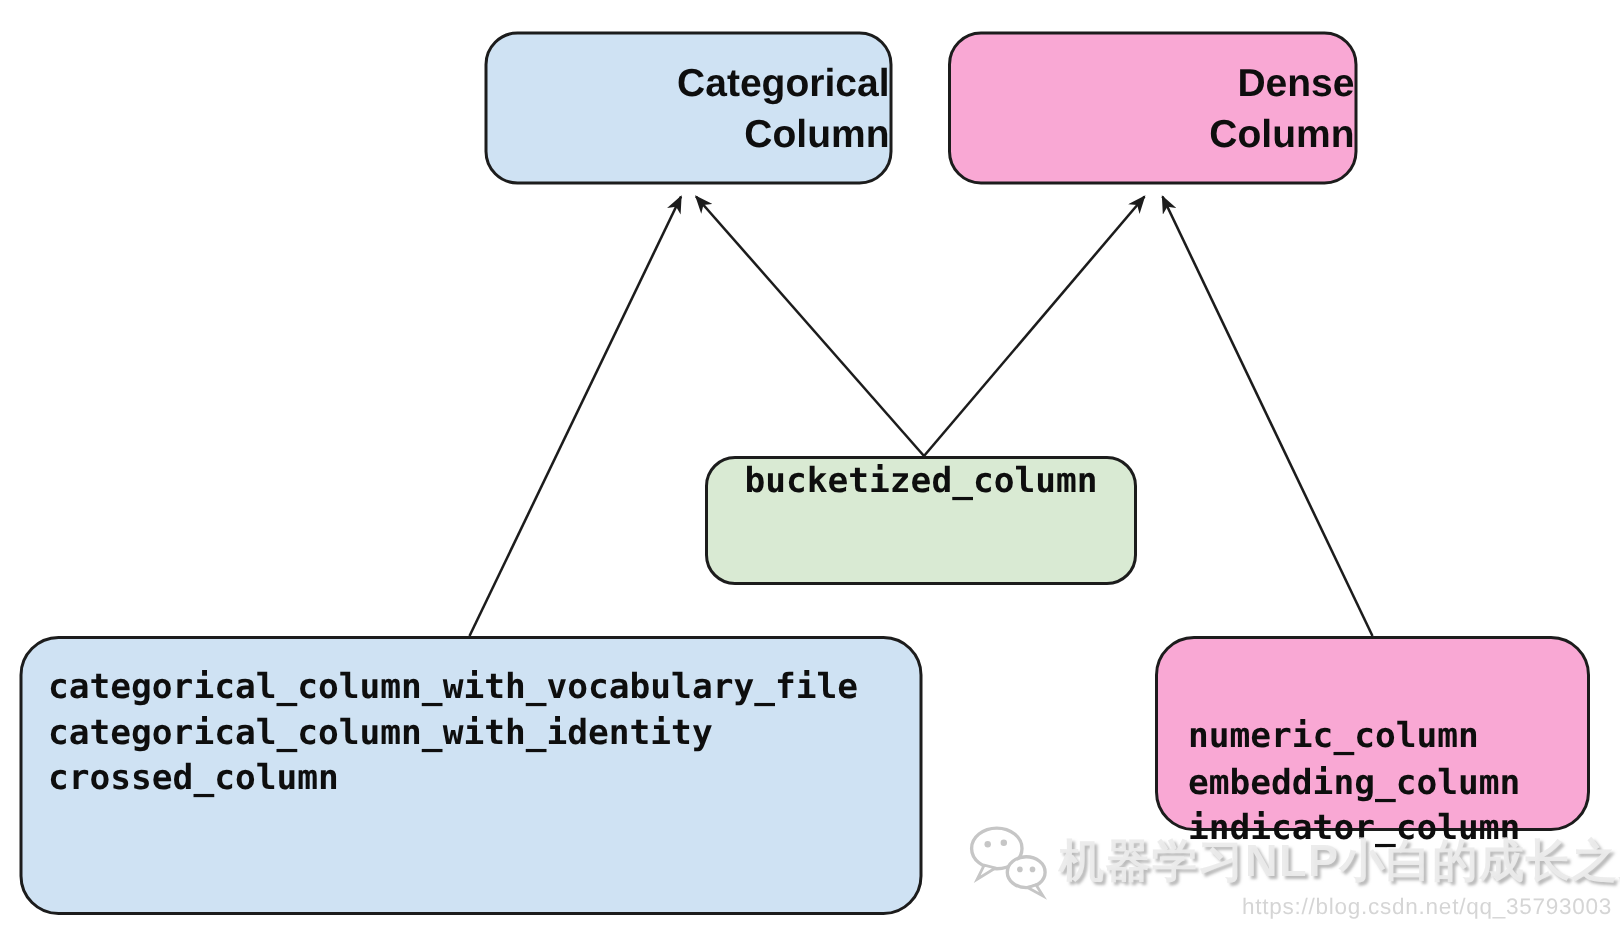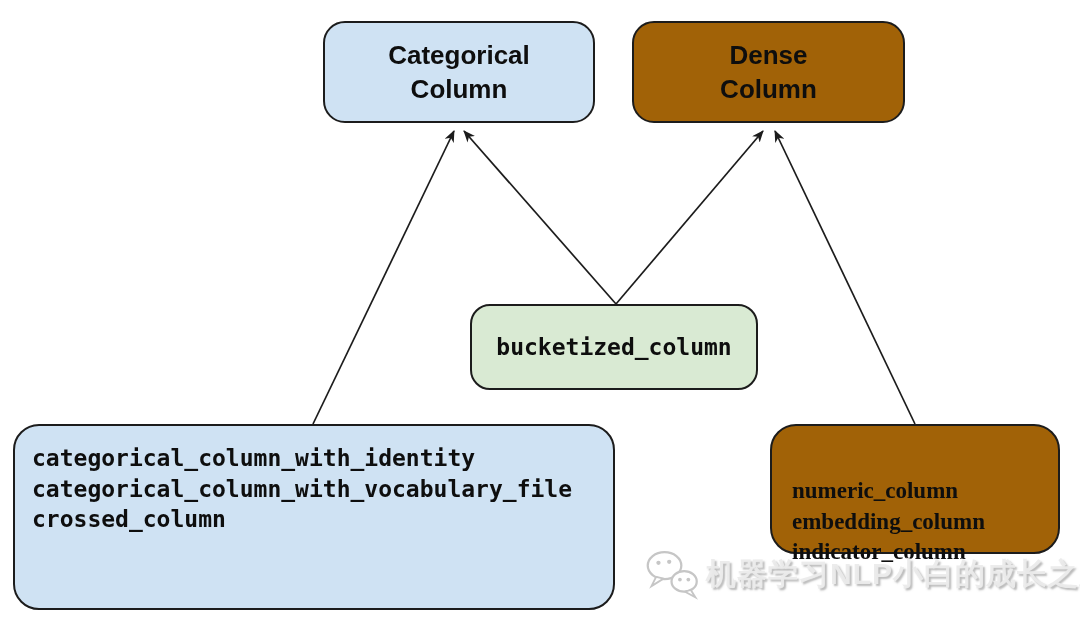--- a/index.html
+++ b/index.html
@@ -26,7 +26,7 @@
   .node.title-box {
     display: flex;
     flex-direction: column;
-    align-items: center;
+    align-items: flex-end;
     justify-content: center;
     text-align: center;
     font-family: "Liberation Sans", sans-serif;

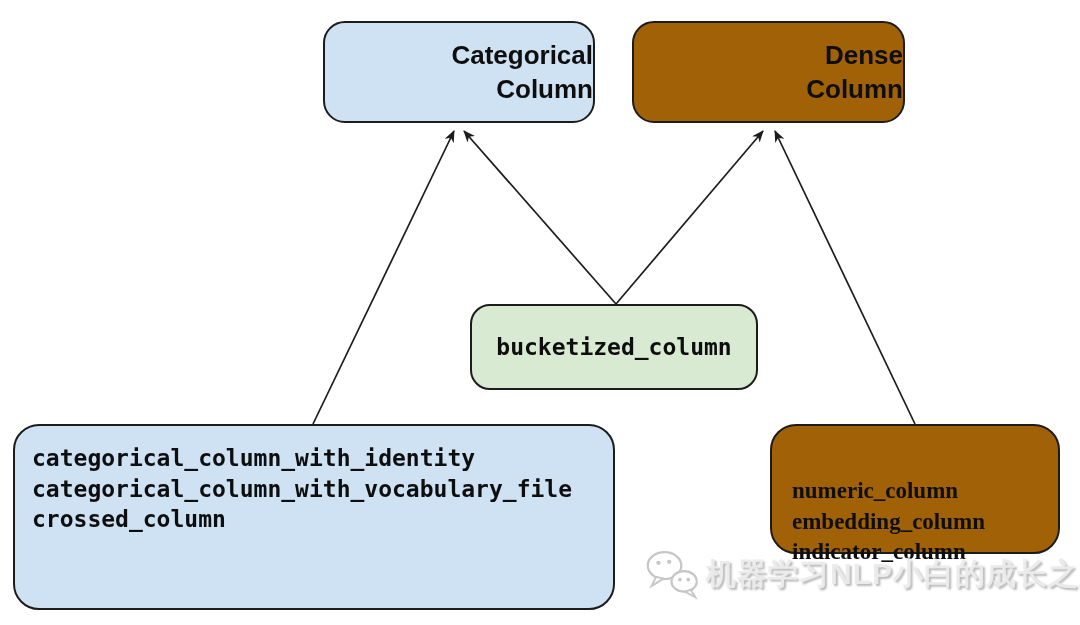--- a/index.html
+++ b/index.html
@@ -53,7 +53,7 @@
     border-radius: 26px;
   }
   .blue   { background: #cfe2f3; }
-  .orange { background: #a16207; }
+  .orange { background: #f9a8d4; }
   .green  { background: #d9ead3; }
   .line-span { display: block; white-space: pre; }
   .watermark {

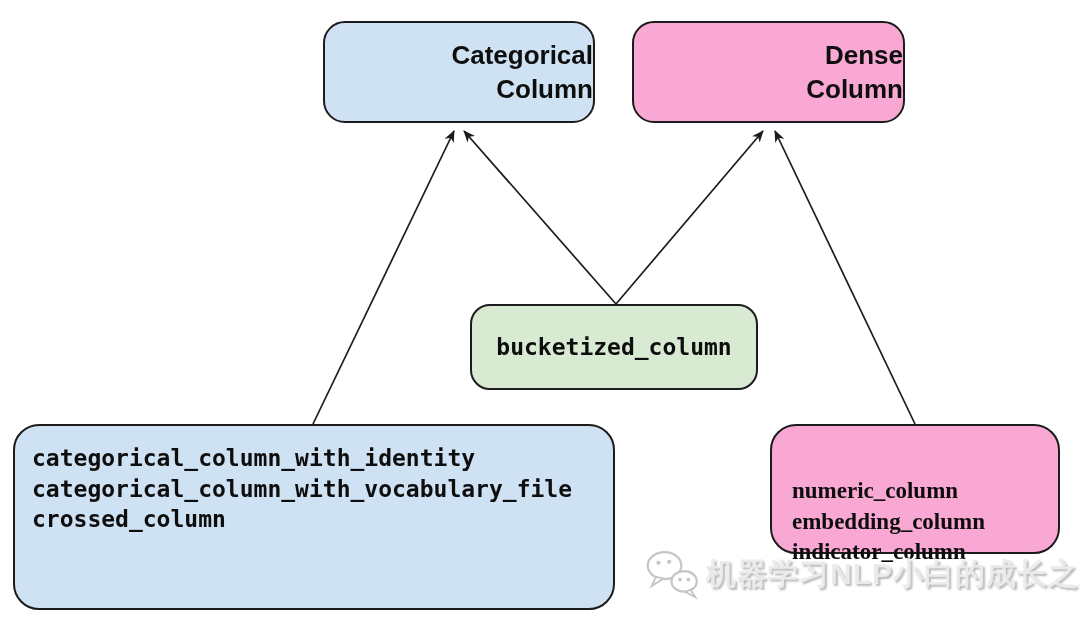--- a/index.html
+++ b/index.html
@@ -43,7 +43,6 @@
   }
   .node.center-box {
     display: flex;
-    align-items: center;
     justify-content: center;
     border-radius: 20px;
   }

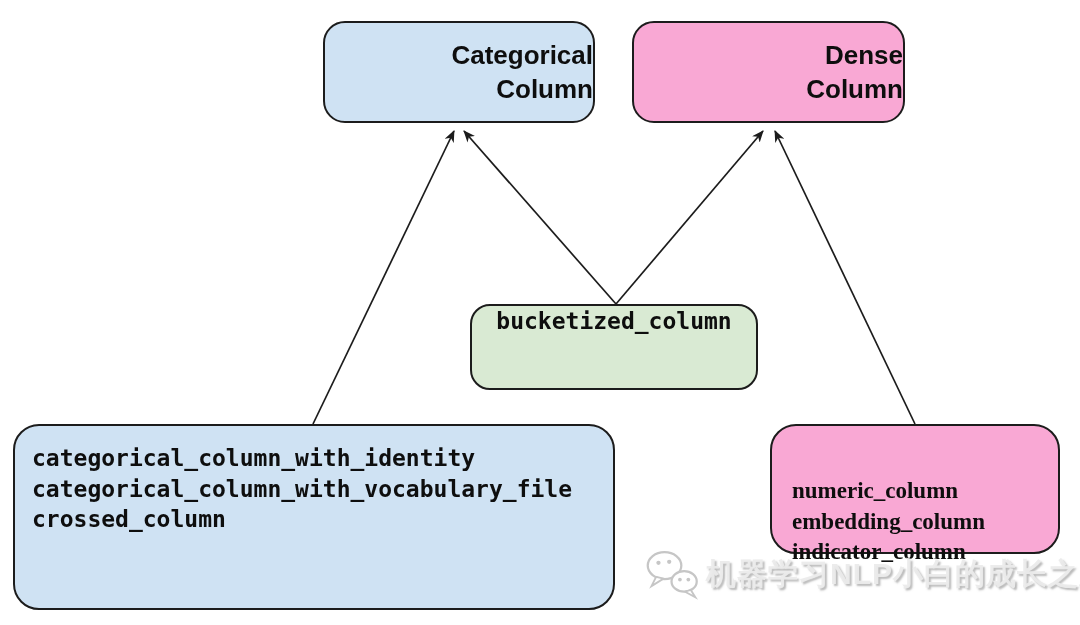--- a/index.html
+++ b/index.html
@@ -116,8 +116,8 @@
   </div>
 
   <div class="node mono-box list-box blue" style="left:13px; top:424px; width:602px; height:186px; padding:17px 0 0 17px;">
+    <span class="line-span">categorical_column_with_vocabulary_file</span>
     <span class="line-span">categorical_column_with_identity</span>
-    <span class="line-span">categorical_column_with_vocabulary_file</span>
     <span class="line-span">crossed_column</span>
   </div>
 

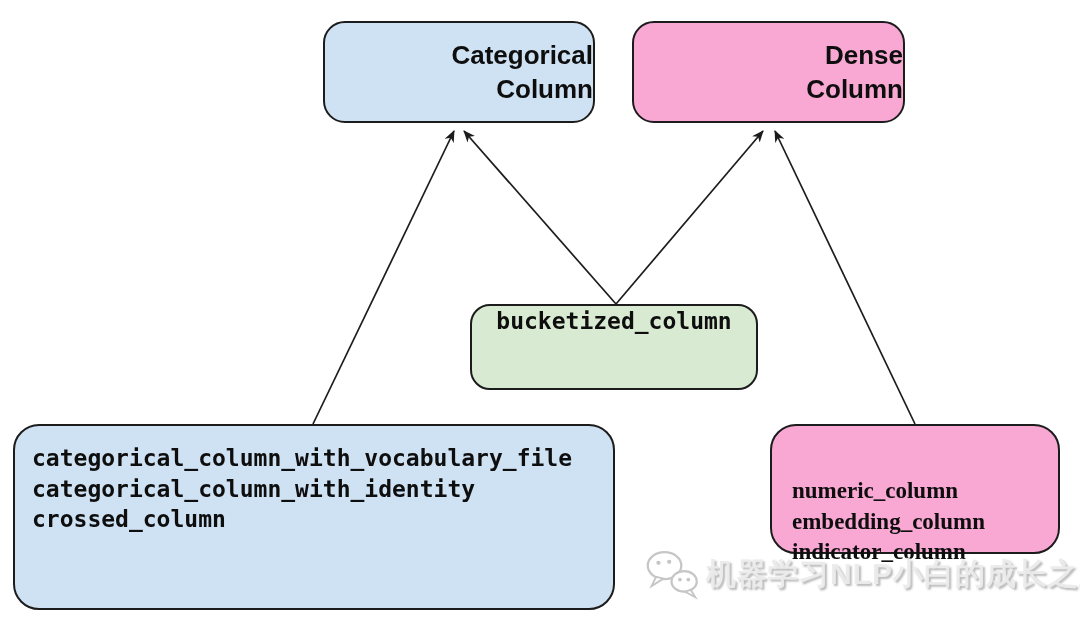--- a/index.html
+++ b/index.html
@@ -121,7 +121,7 @@
     <span class="line-span">crossed_column</span>
   </div>
 
-  <div class="node mono-box list-box orange" style="left:770px; top:424px; width:290px; height:130px; padding:50px 0 0 20px;font-family:Liberation Serif, serif;">
+  <div class="node mono-box list-box orange" style="left:770px; top:424px; width:290px; height:130px; padding:50px 0 0 20px;">
     <span class="line-span">numeric_column</span>
     <span class="line-span">embedding_column</span>
     <span class="line-span">indicator_column</span>

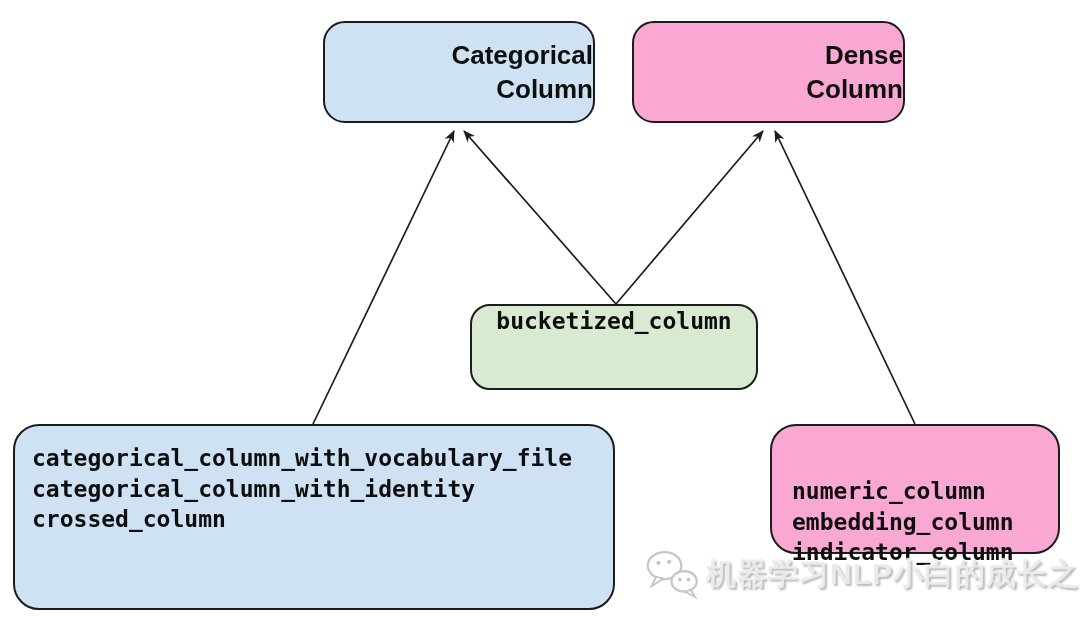--- a/index.html
+++ b/index.html
@@ -141,6 +141,7 @@
     <span class="watermark-text">机器学习NLP小白的成长之路</span>
   </div>
 
+  <span class="watermark-url">https://blog.csdn.net/qq_35793003</span>
 
 </div>
 

